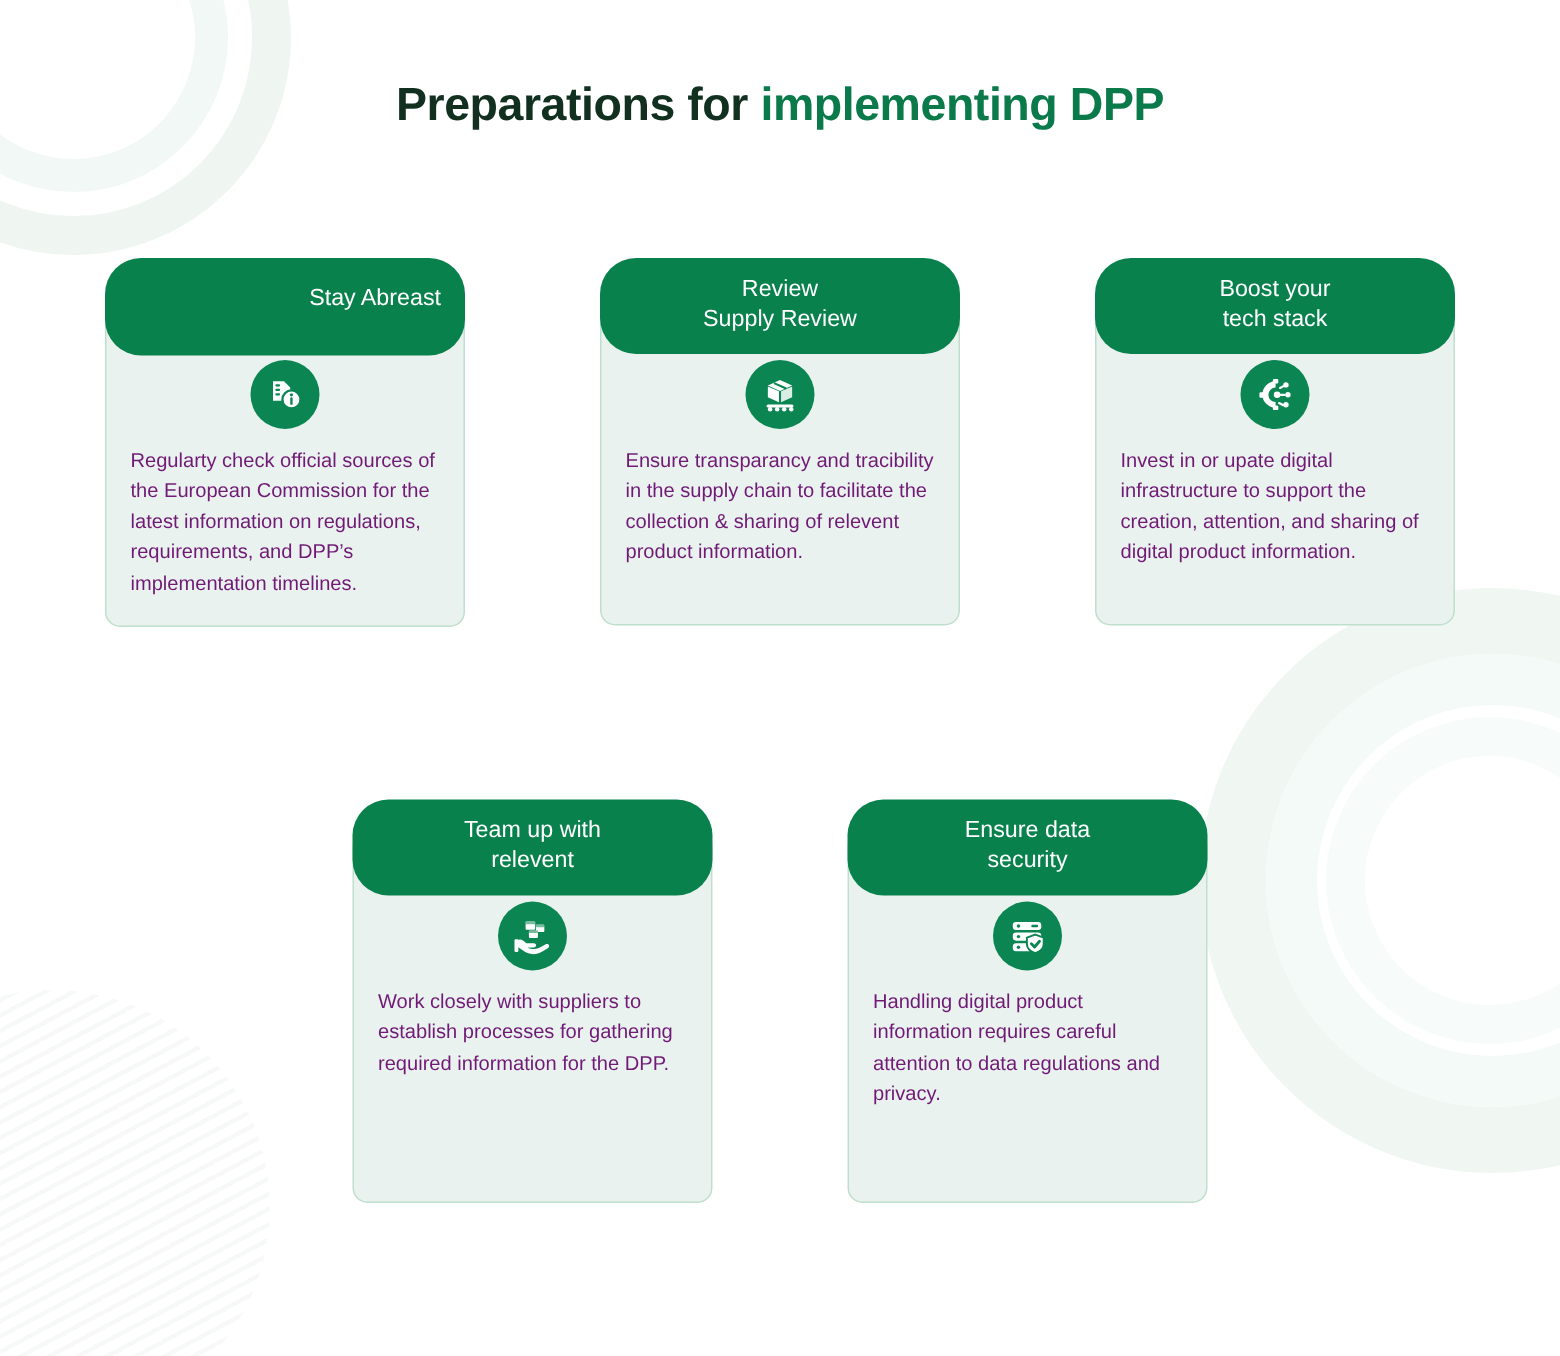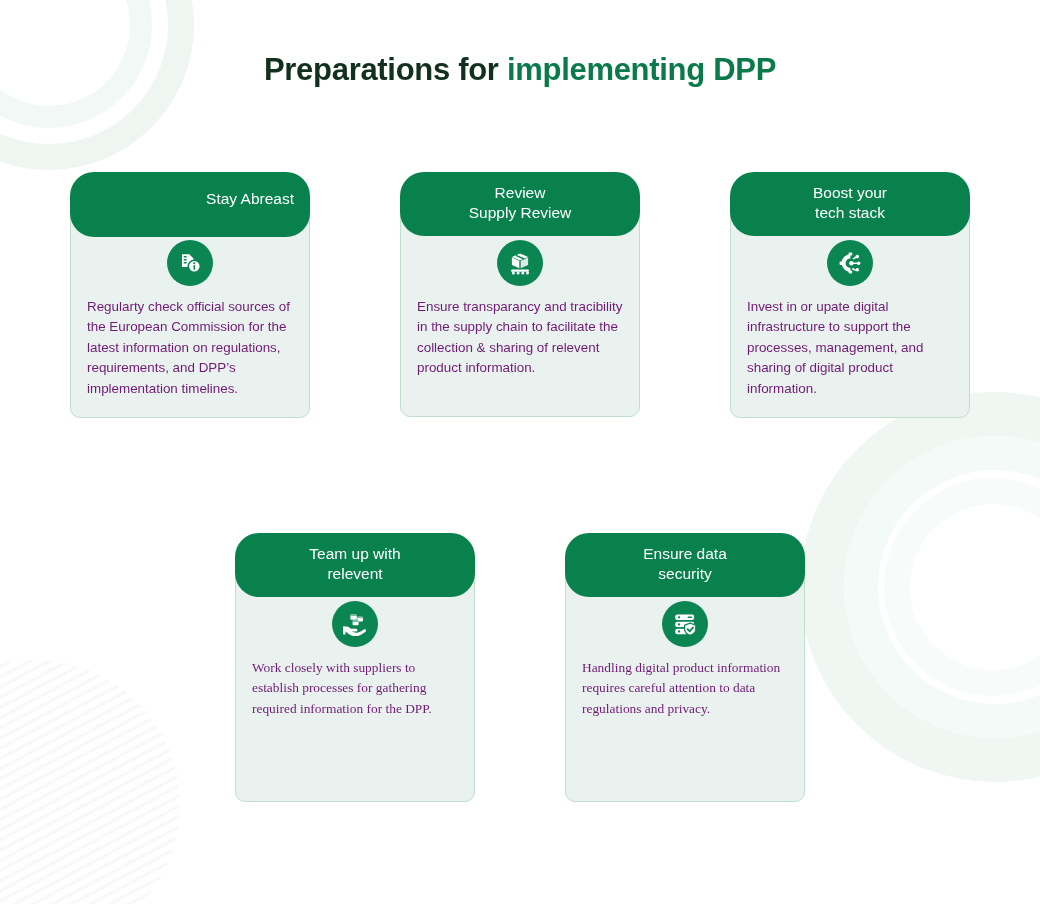--- a/index.html
+++ b/index.html
@@ -235,7 +235,7 @@
 
   <div class="card card-row1 c3">
     <div class="card-body">
-      <div class="card-text">Invest in or upate digital infrastructure to support the processes, management, and sharing of digital product information.</div>
+      <div class="card-text">Invest in or upate digital infrastructure to support the creation, attention, and sharing of digital product information.</div>
     </div>
     <div class="card-header">Boost your
 tech stack</div>

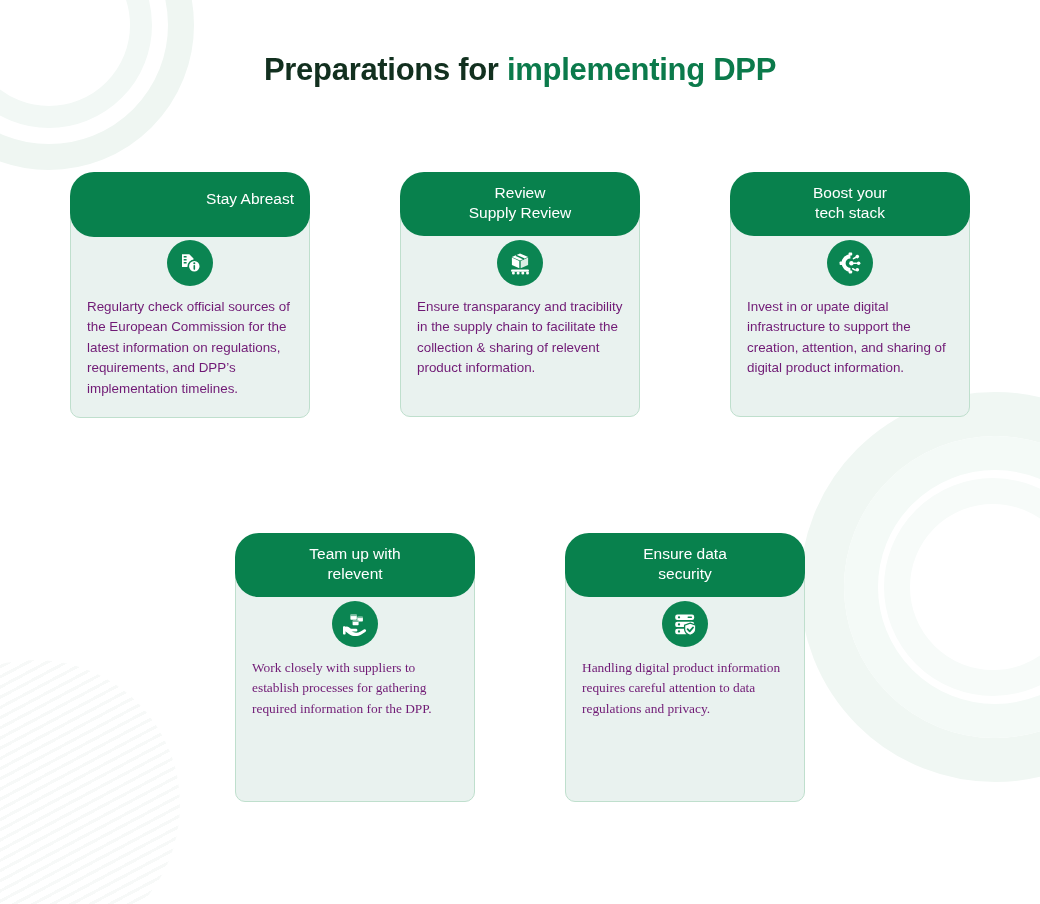--- a/index.html
+++ b/index.html
@@ -134,7 +134,7 @@
     padding: 52px 16px 18px;
     min-height: 223px;
   }
-  .card-row2 .card-body { min-height: 247px; font-family: Liberation Serif, serif; }
+  .card-row2 .card-body { min-height: 247px; }
 
   .card-header {
     position: absolute;

